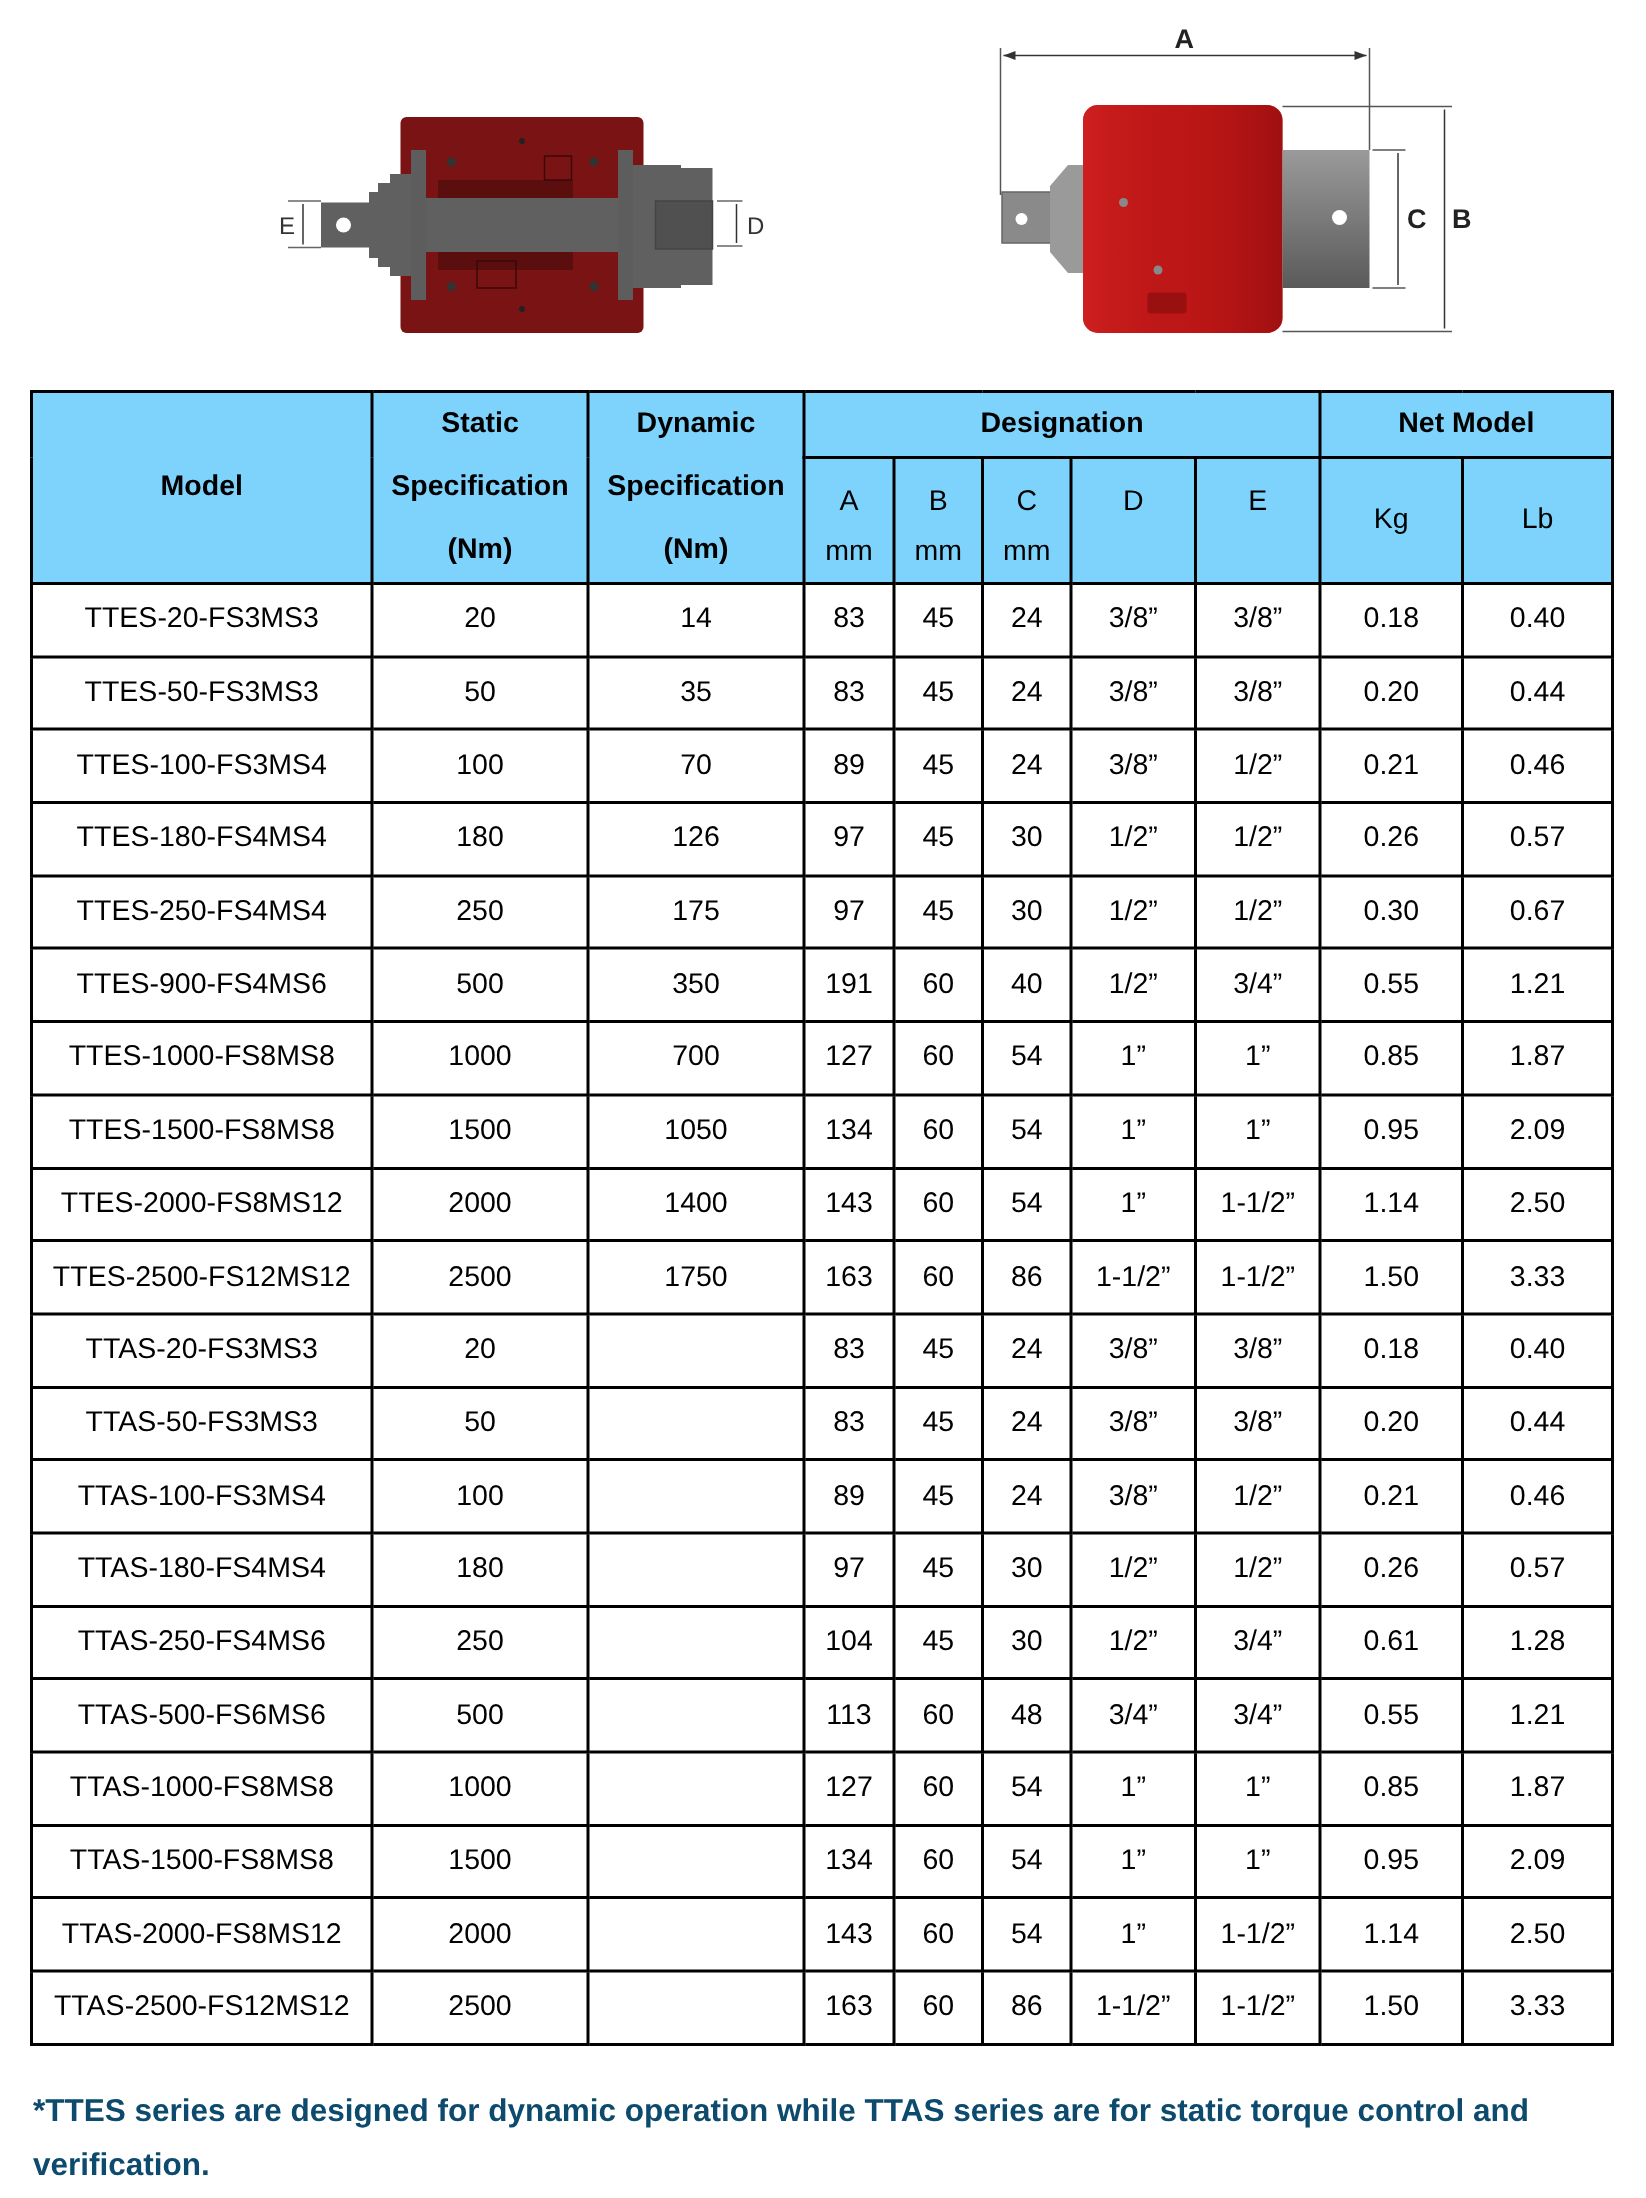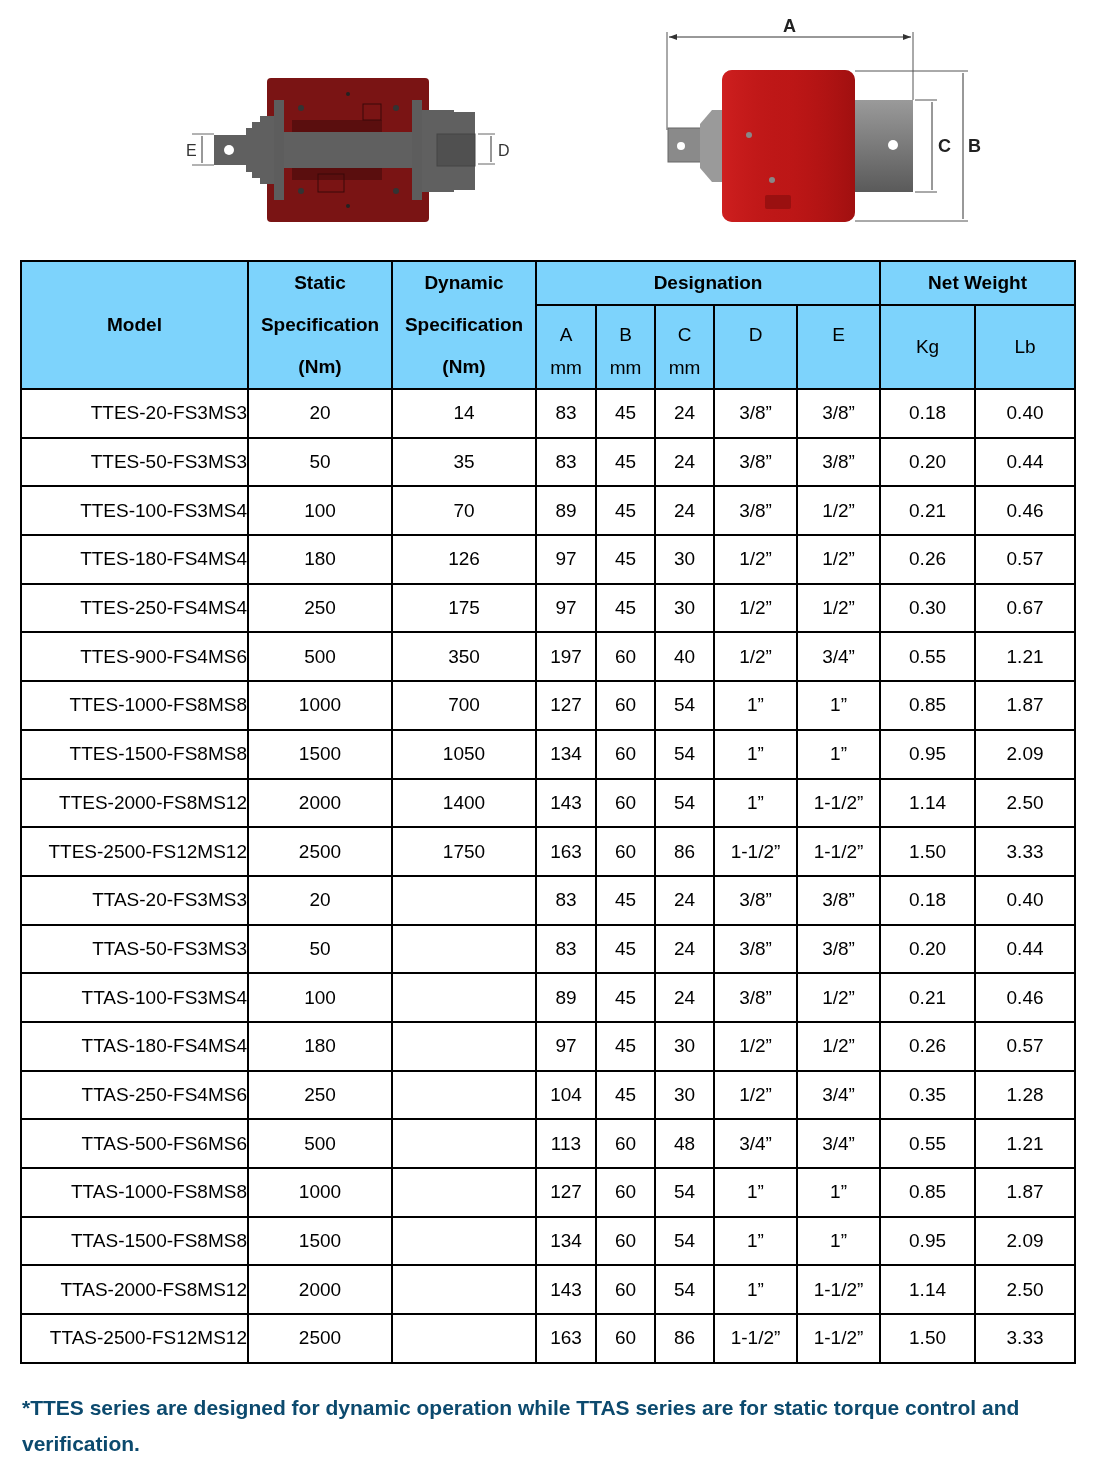--- a/index.html
+++ b/index.html
@@ -158,7 +158,7 @@
         <span class="hdr-line">(Nm)</span>
       </th>
       <th class="bold" colspan="5">Designation</th>
-      <th class="bold" colspan="2">Net Weight</th>
+      <th class="bold" colspan="2">Net Model</th>
     </tr>
     <tr style="height:84px">
       <th>

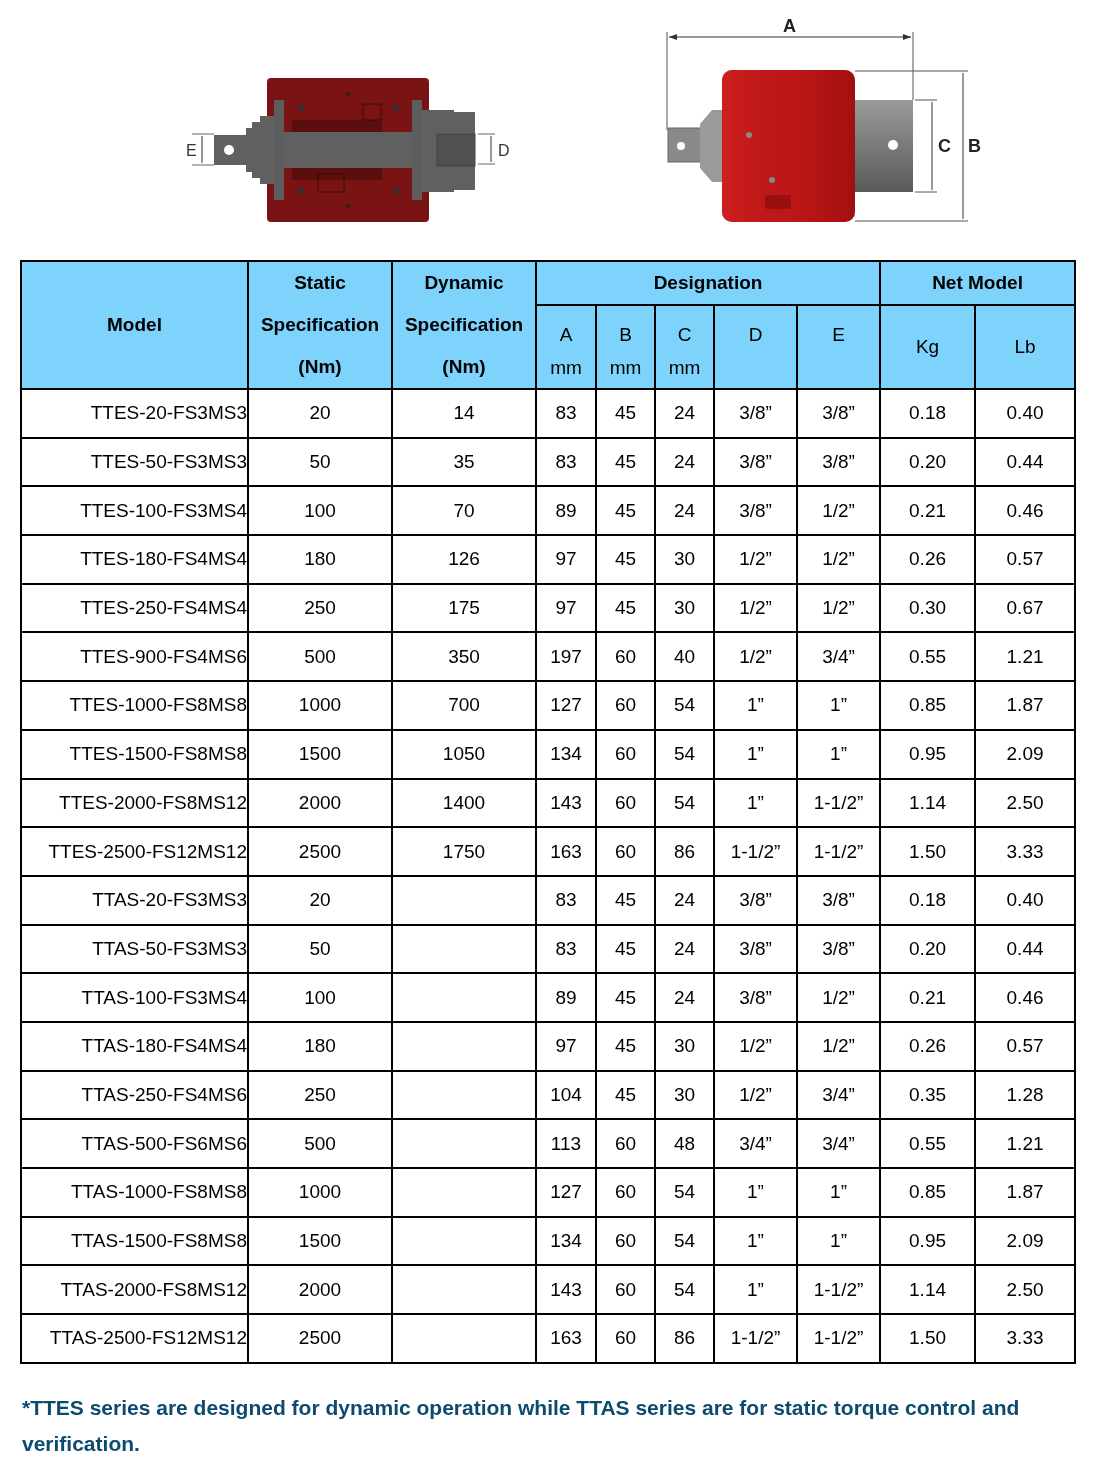--- a/index.html
+++ b/index.html
@@ -28,7 +28,7 @@
   table.spec thead th { background: #7dd3fc; font-size: 19px; }
   table.spec thead th.bold { font-weight: bold; }
   table.spec tbody td { height: 48.7px; }
-  table.spec tbody td.model { text-align: right; }
+  table.spec tbody td.model { text-align: center; }
   .model-prefix-bold { font-weight: normal; }
   .hdr-line { display: block; line-height: 42px; }
   .hdr-sub { display: block; line-height: 24px; }

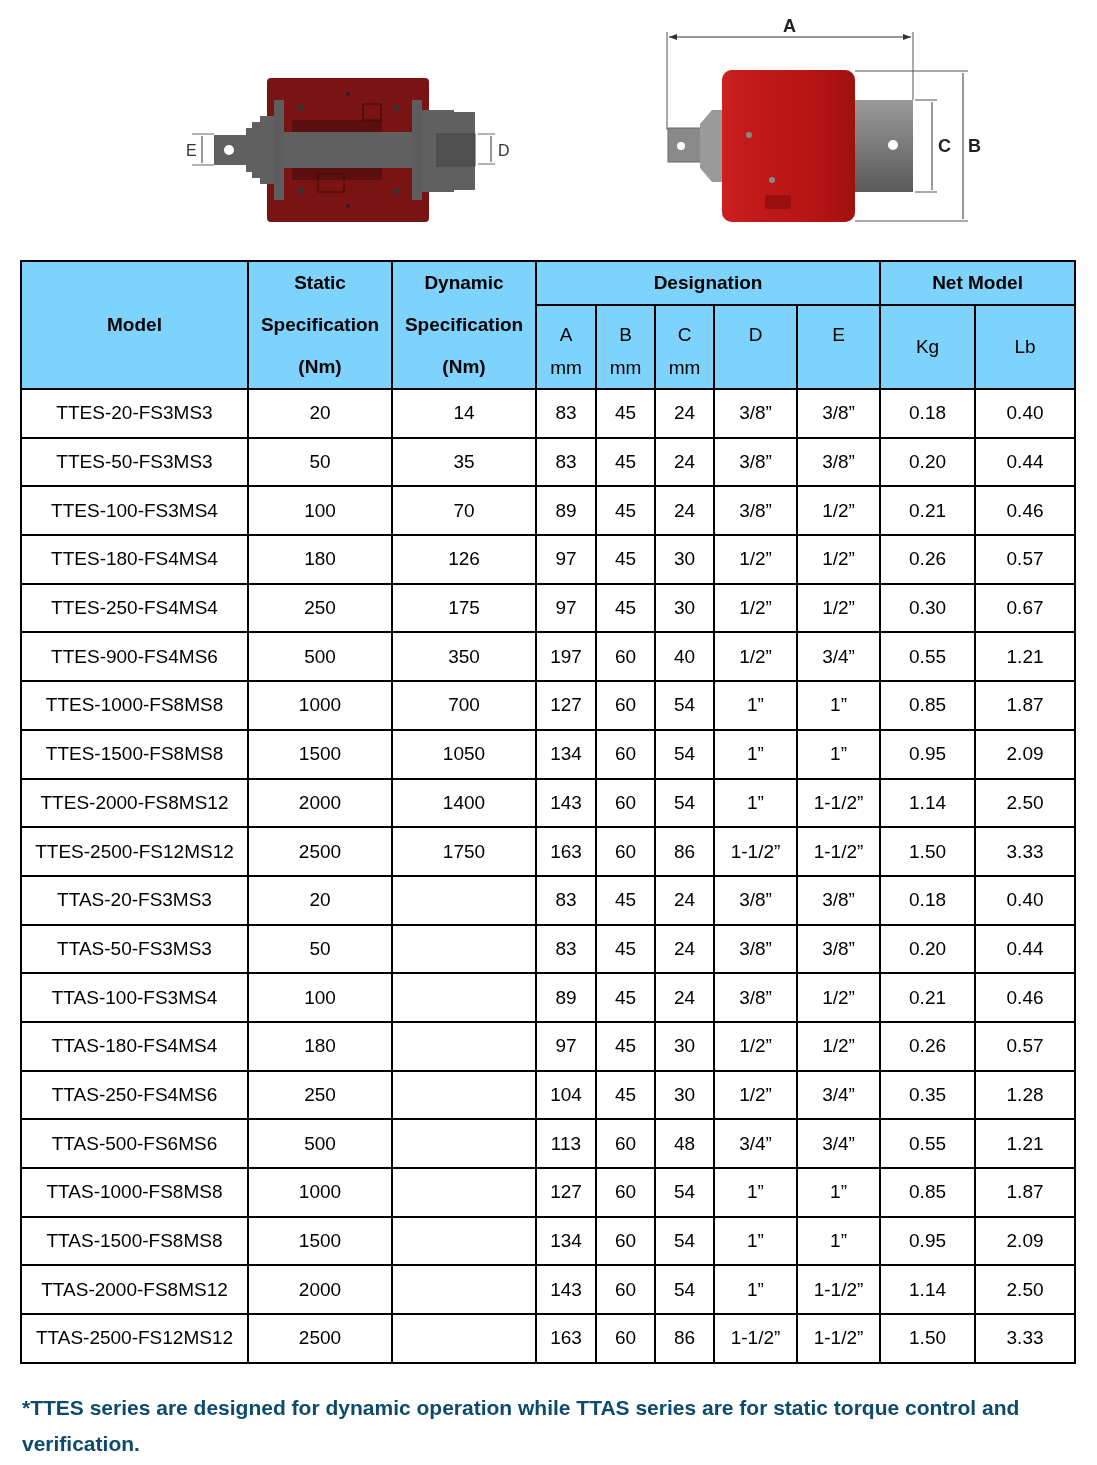--- a/index.html
+++ b/index.html
@@ -250,7 +250,7 @@
         <td class="model"><span>TTES</span><span>-900-FS4MS6</span></td>
         <td>500</td>
         <td>350</td>
-        <td>197</td>
+        <td>191</td>
         <td>60</td>
         <td>40</td>
         <td>1/2”</td>

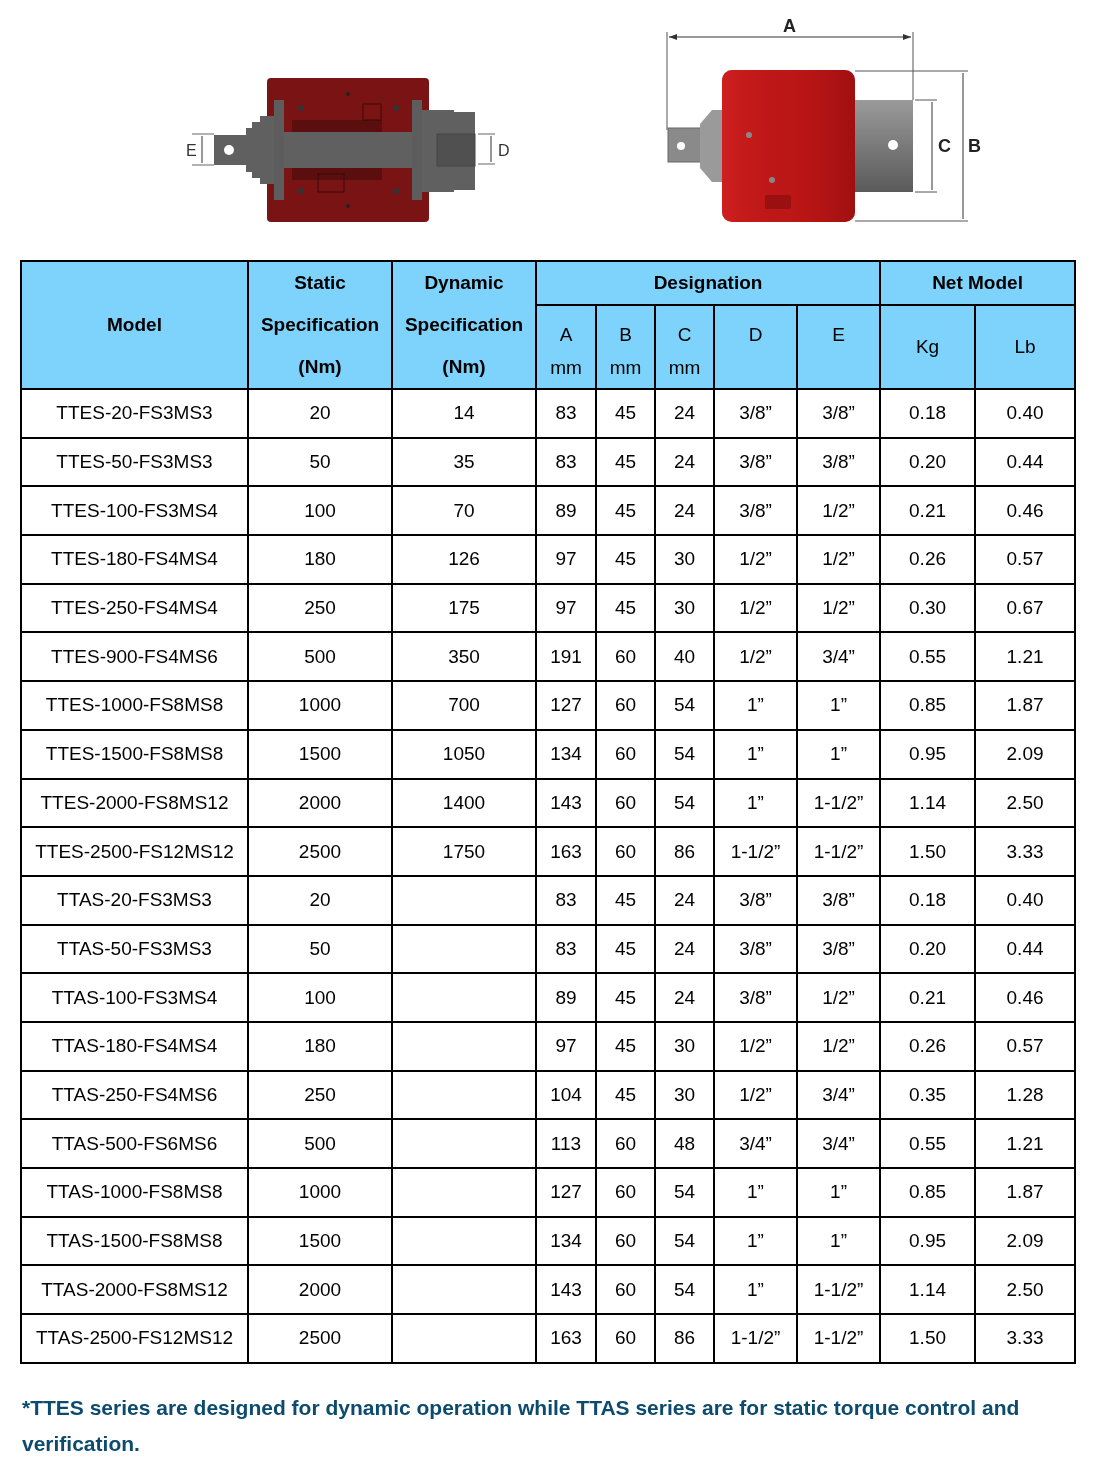--- a/index.html
+++ b/index.html
@@ -363,7 +363,7 @@
         <td>30</td>
         <td>1/2”</td>
         <td>3/4”</td>
-        <td>0.35</td>
+        <td>0.61</td>
         <td>1.28</td>
       </tr>
       <tr>

